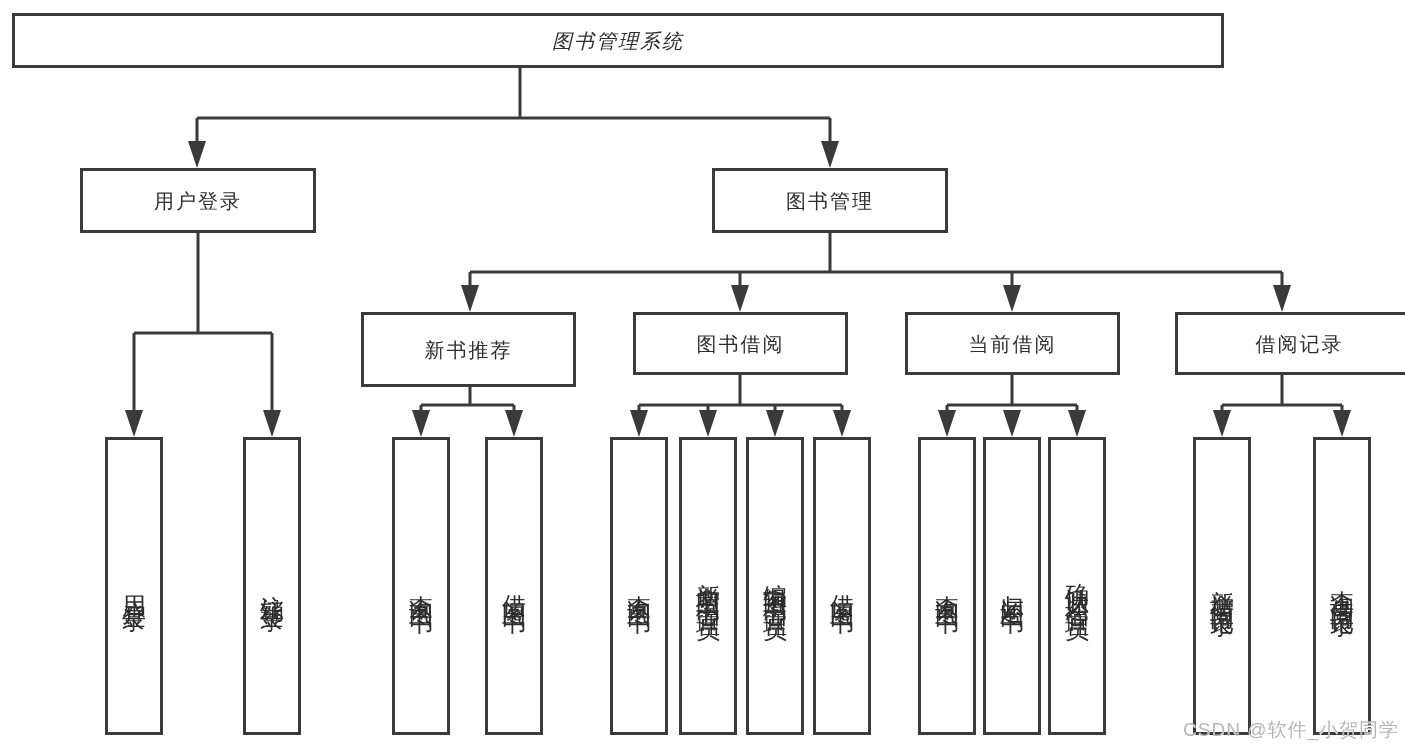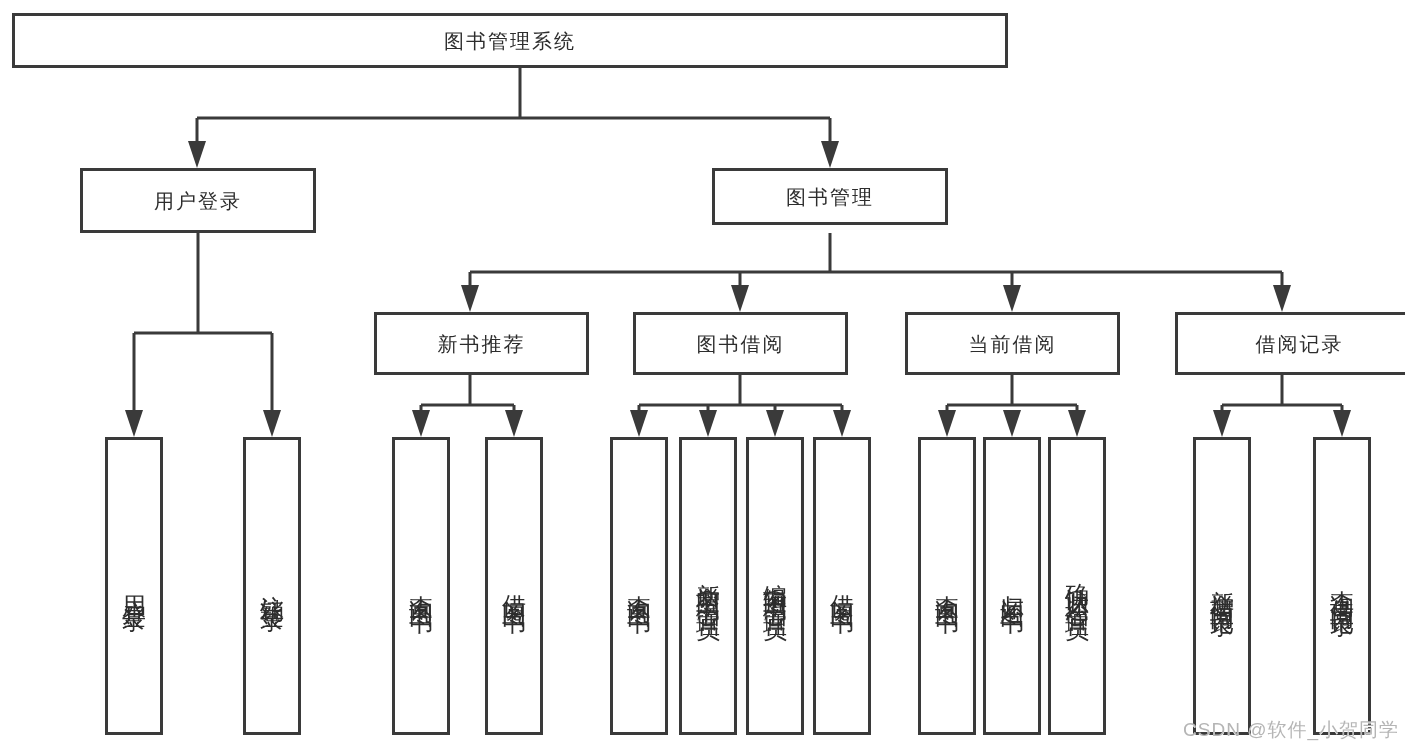--- a/index.html
+++ b/index.html
@@ -39,7 +39,7 @@
     line-height: 1.2;
   }
   .root {
-    left: 12px; top: 13px; width: 996px; height: 55px;
+    left: 12px; top: 13px; width: 1212px; height: 55px; font-style: italic;
   }
   .leaf {
     top: 437px; width: 58px; height: 298px;

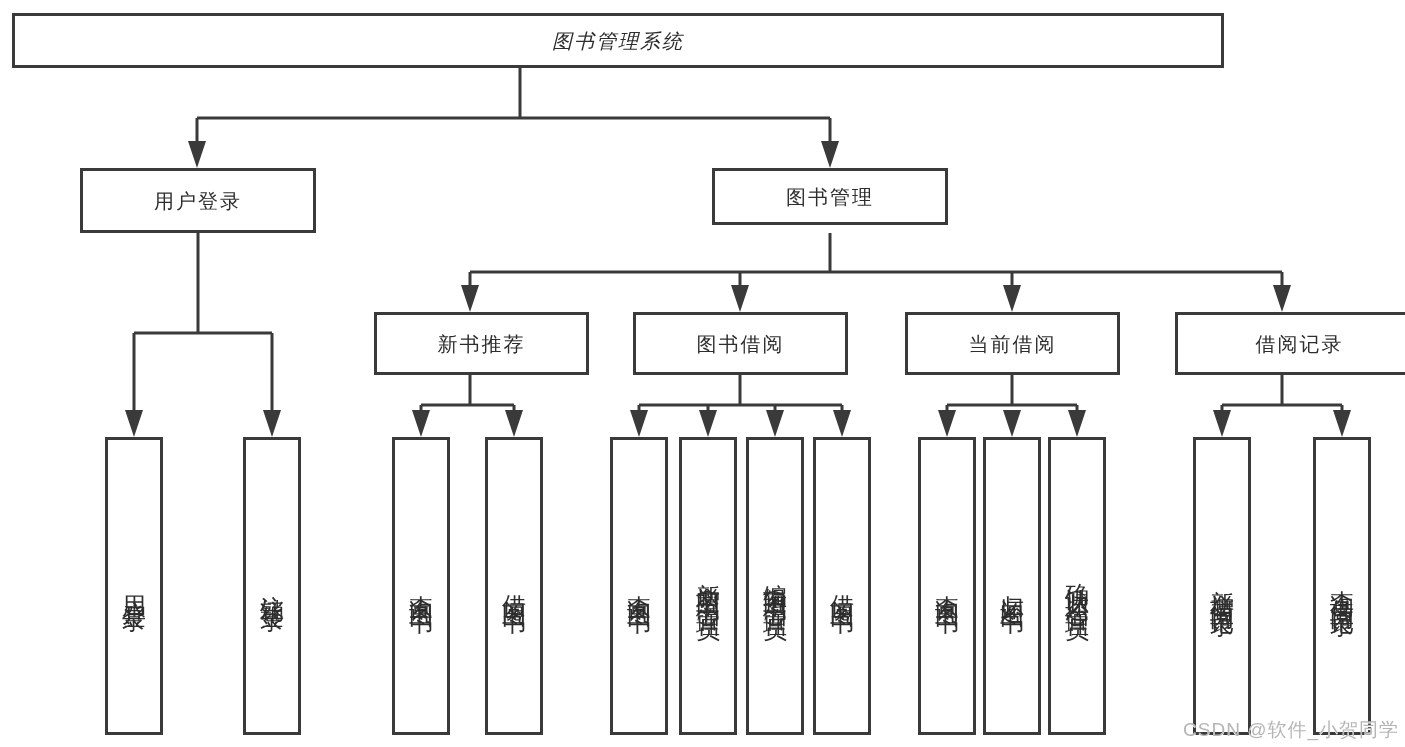--- a/index.html
+++ b/index.html
@@ -102,7 +102,7 @@
   <div class="box hlabel root">图书管理系统</div>
 
   <div class="box hlabel" style="left:80px;top:168px;width:236px;height:65px">用户登录</div>
-  <div class="box hlabel" style="left:712px;top:168px;width:236px;height:57px">图书管理</div>
+  <div class="box hlabel" style="left:712px;top:168px;width:236px;height:65px">图书管理</div>
 
   <div class="box hlabel" style="left:374px;top:312px;width:215px;height:63px">新书推荐</div>
   <div class="box hlabel" style="left:905px;top:312px;width:215px;height:63px">当前借阅</div>

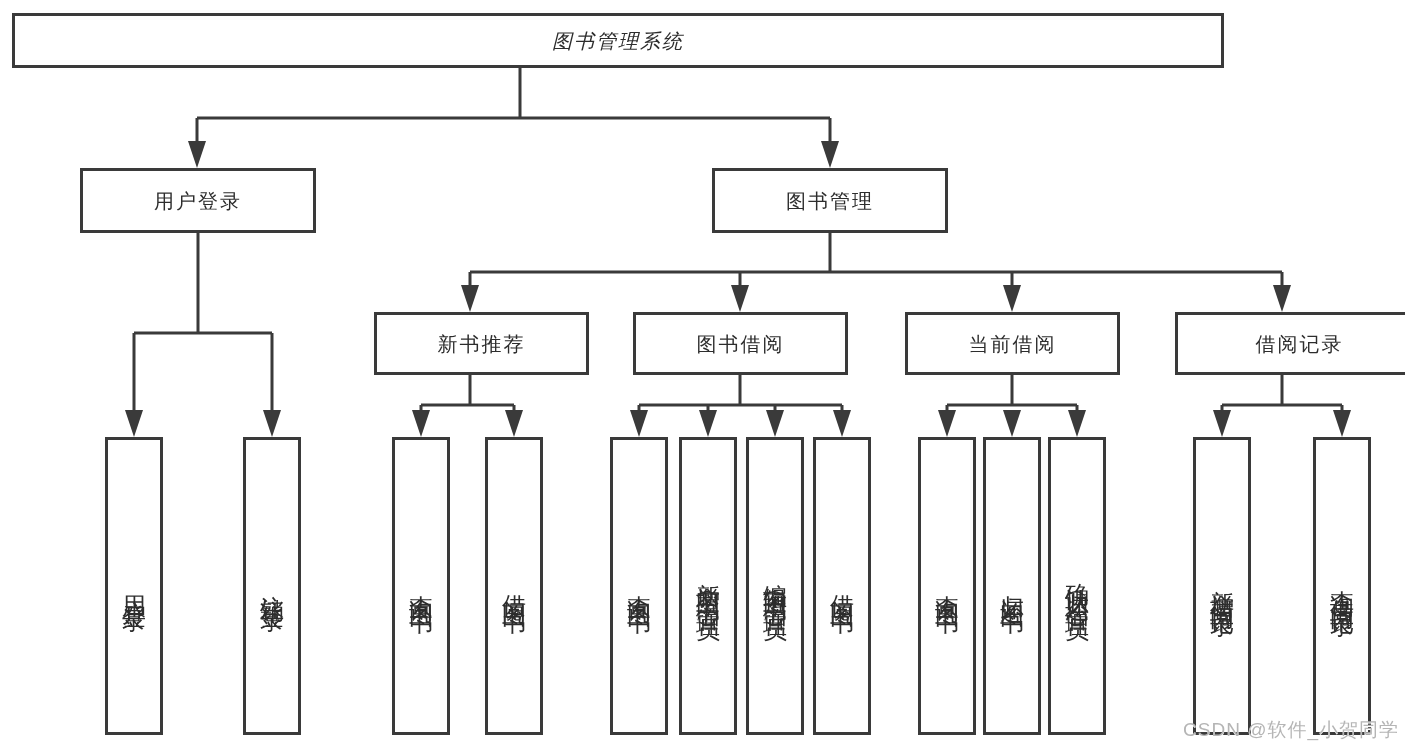--- a/index.html
+++ b/index.html
@@ -104,7 +104,7 @@
   <div class="box hlabel" style="left:80px;top:168px;width:236px;height:65px">用户登录</div>
   <div class="box hlabel" style="left:712px;top:168px;width:236px;height:65px">图书管理</div>
 
-  <div class="box hlabel" style="left:374px;top:312px;width:215px;height:63px">新书推荐</div>
+  <div class="box hlabel" style="left:361px;top:312px;width:215px;height:75px">新书推荐</div>
   <div class="box hlabel" style="left:905px;top:312px;width:215px;height:63px">当前借阅</div>
   <div class="box hlabel" style="left:633px;top:312px;width:215px;height:63px">图书借阅</div>
   <div class="box hlabel" style="left:1175px;top:312px;width:249px;height:63px">借阅记录</div>

